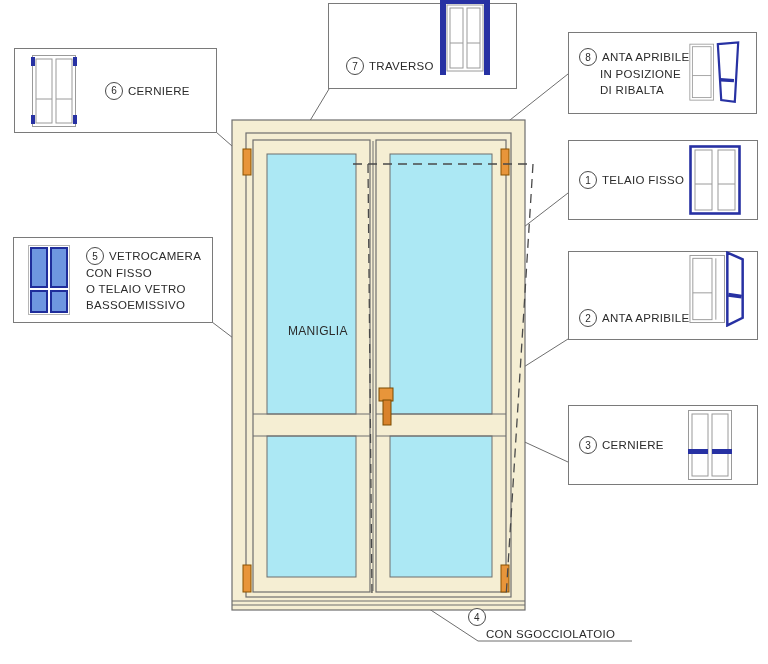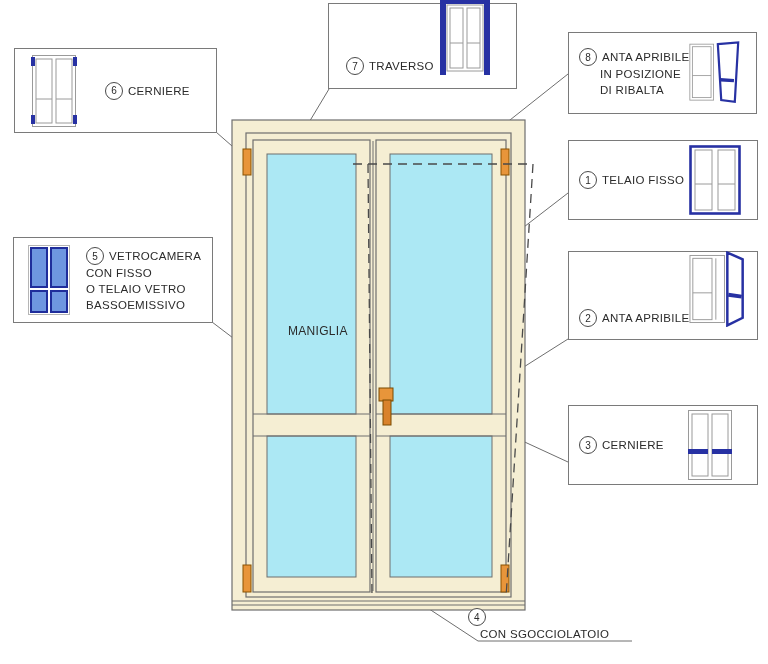--- a/index.html
+++ b/index.html
@@ -222,7 +222,7 @@
     <div class="row">
       <span class="num">4</span>
     </div>
-    <div class="label" style="margin-left:12px;">CON SGOCCIOLATOIO</div>
+    <div class="label" style="margin-left:18px;">CON SGOCCIOLATOIO</div>
   </div>
 
 </div>

